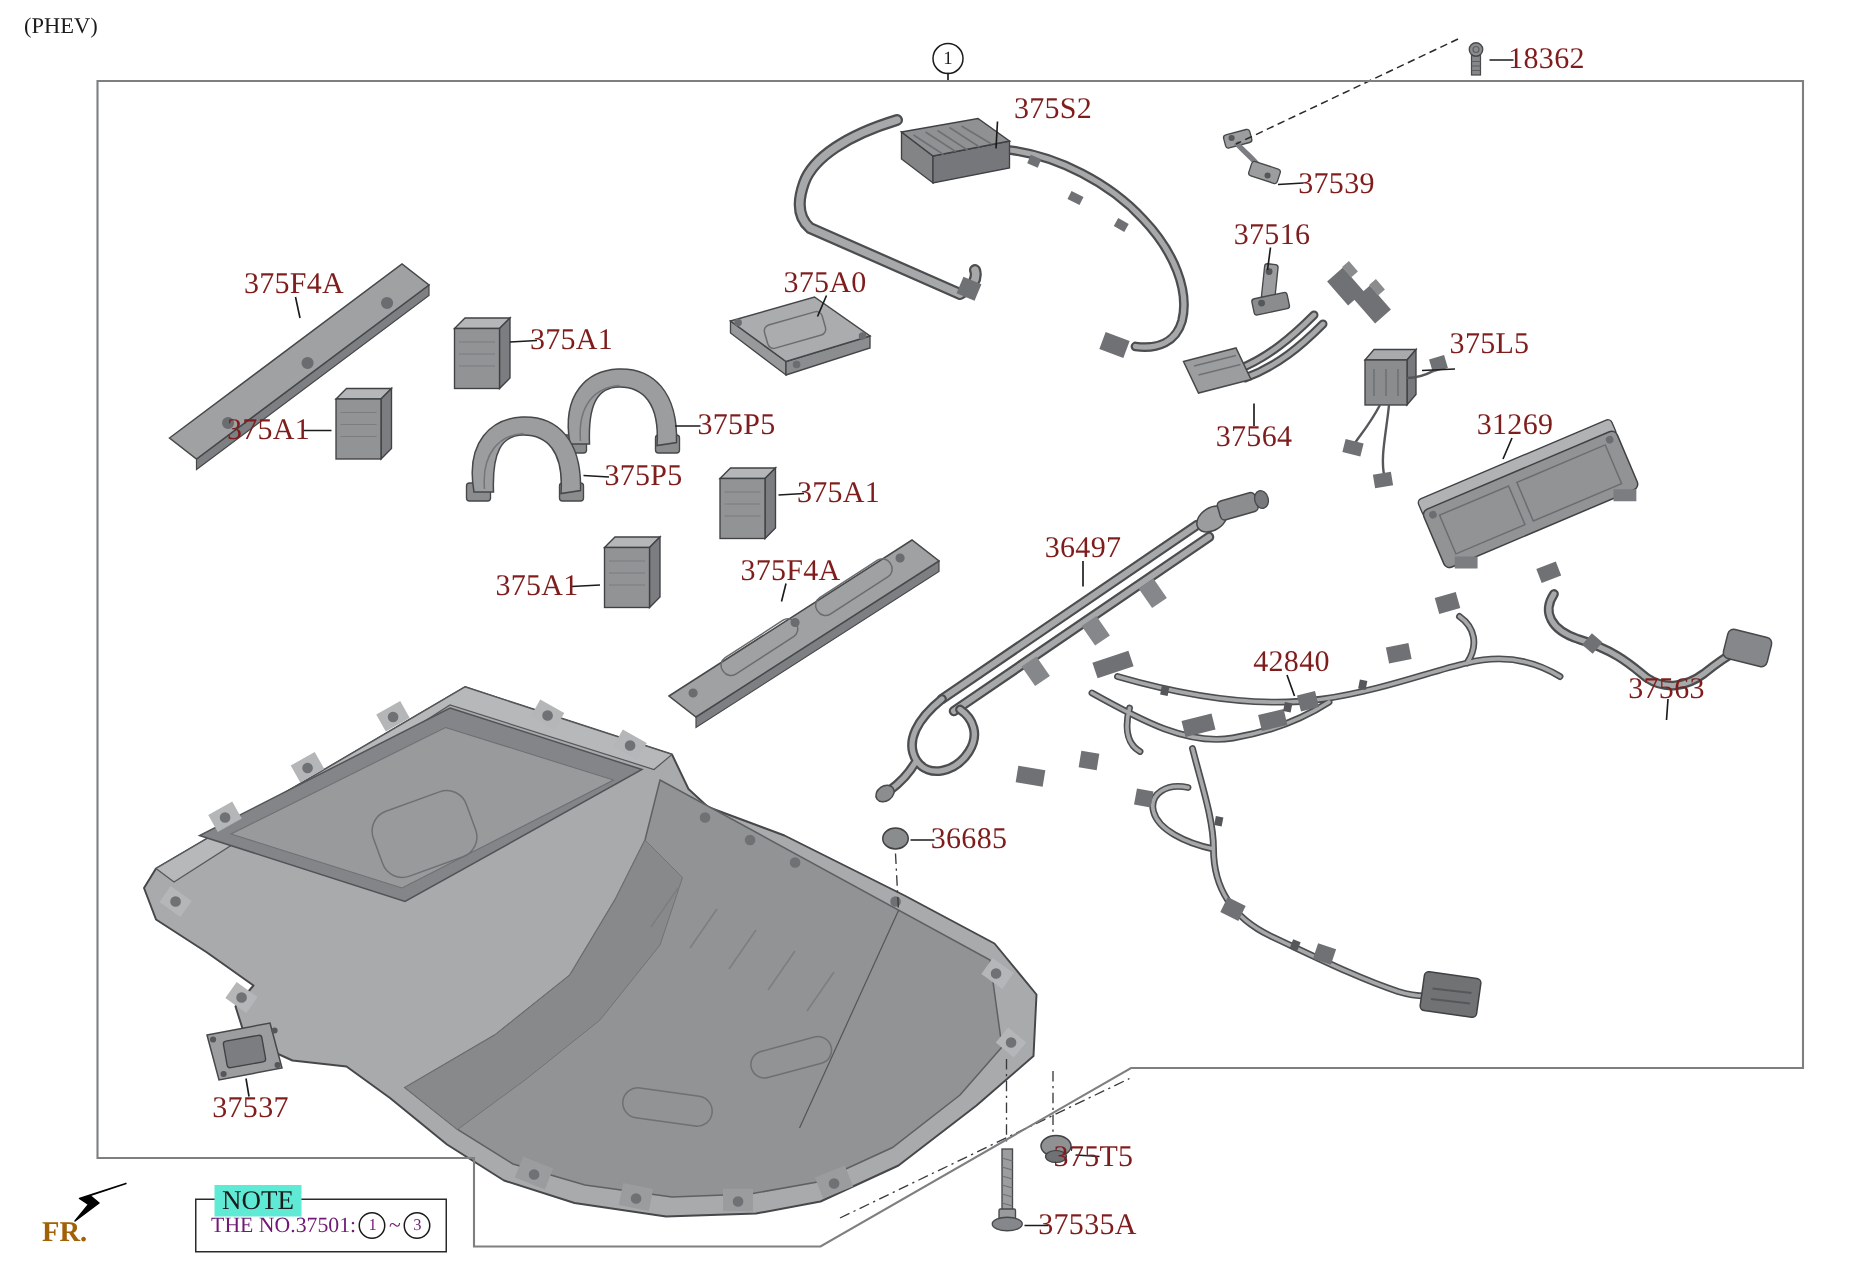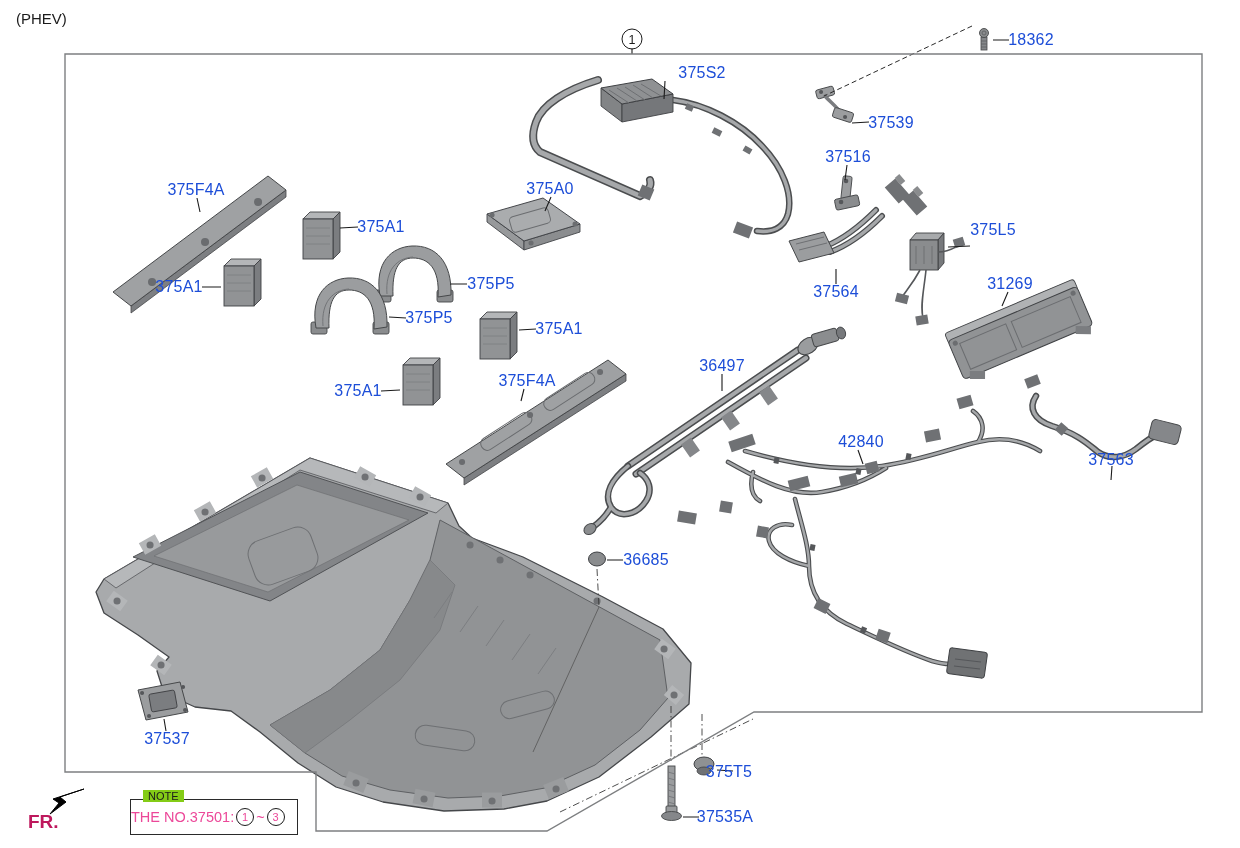--- a/index.html
+++ b/index.html
@@ -4,7 +4,7 @@
 <style>
   html,body{margin:0;padding:0;background:#ffffff;}
   .stage{position:relative;width:1240px;height:848px;background:#ffffff;overflow:hidden;
-         font-family:Liberation Sans, sans-serif;}
+         font-family:Liberation Serif, serif;}
   .stage svg{position:absolute;left:0;top:0;}
   .lbl{position:absolute;transform:translate(-50%,-50%);font-size:16px;color:#1d4ed8;
        white-space:nowrap;letter-spacing:.2px;z-index:5;}

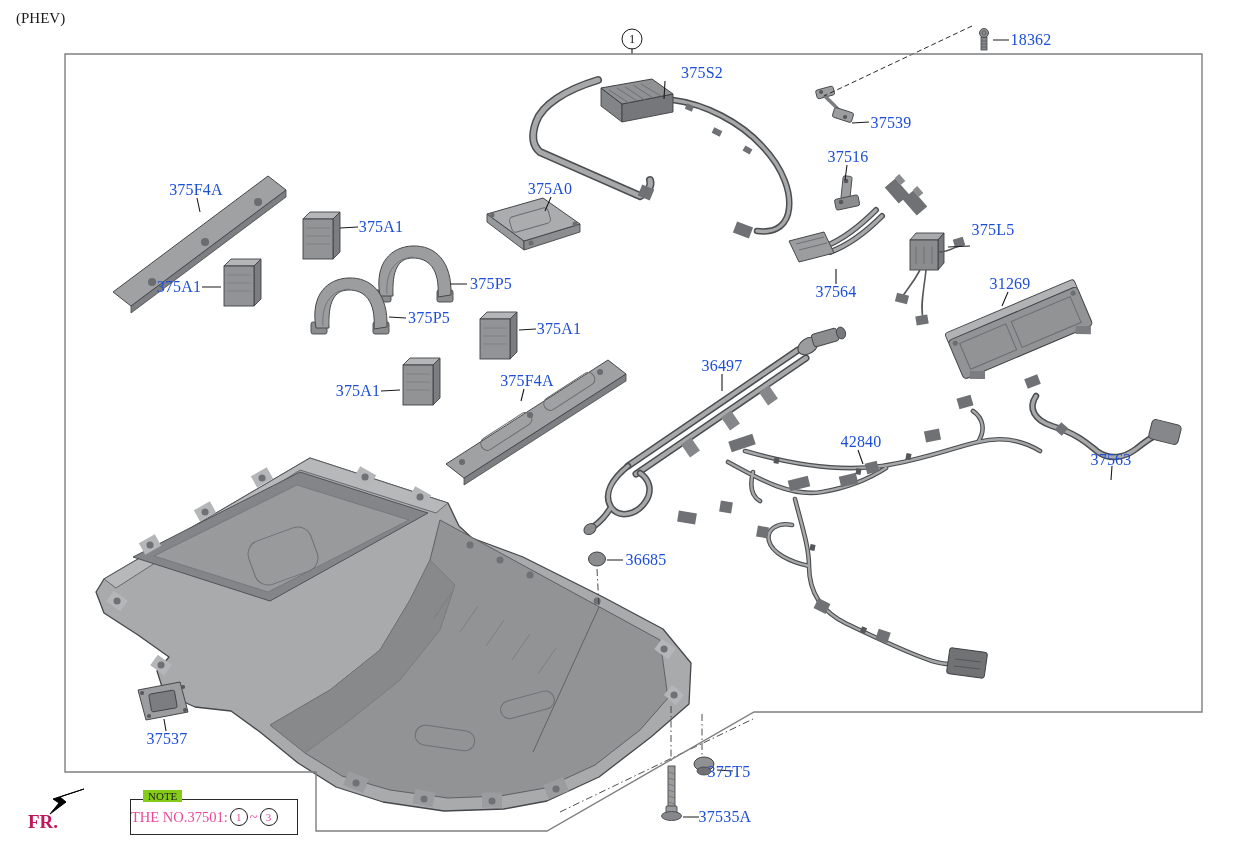--- a/index.html
+++ b/index.html
@@ -6,7 +6,7 @@
   .stage{position:relative;width:1240px;height:848px;background:#ffffff;overflow:hidden;
          font-family:Liberation Serif, serif;}
   .stage svg{position:absolute;left:0;top:0;}
-  .lbl{position:absolute;transform:translate(-50%,-50%);font-size:16px;color:#1d4ed8;
+  .lbl{position:absolute;transform:translate(-50%,-50%);font-size:20px;color:#7f1d1d;
        white-space:nowrap;letter-spacing:.2px;z-index:5;}
   .corner-note{position:absolute;left:16px;top:10px;font-size:15px;color:#1b1b1b;z-index:5;}
   .fr{position:absolute;left:28px;top:811px;font-size:19px;font-weight:bold;color:#be185d;z-index:5;}

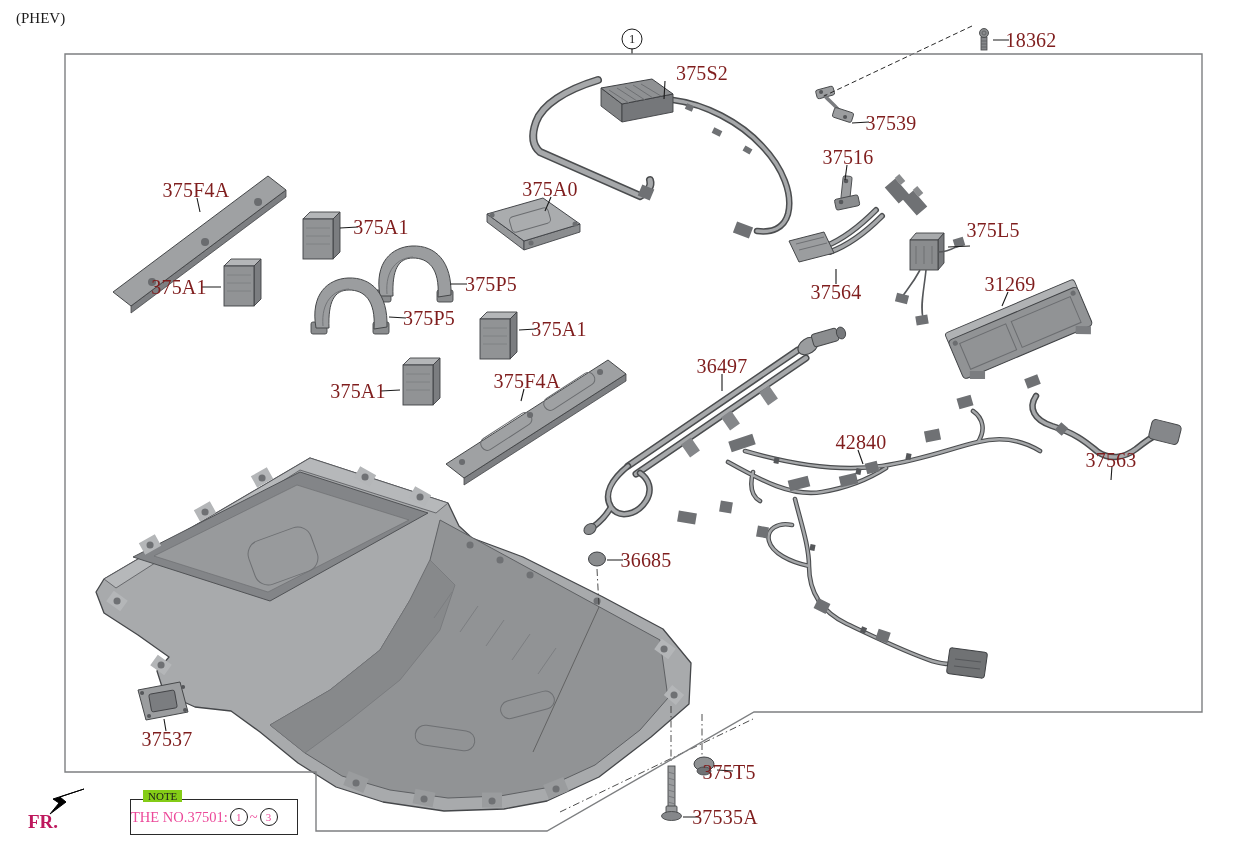--- a/index.html
+++ b/index.html
@@ -14,7 +14,7 @@
            width:19px;height:19px;border:1.4px solid #1b1b1b;border-radius:50%;
            display:flex;align-items:center;justify-content:center;font-size:12.5px;color:#1b1b1b;z-index:5;}
   .notebox{position:absolute;left:130px;top:799px;width:166px;height:34px;border:1.6px solid #2a2a2a;z-index:5;}
-  .notelegend{position:absolute;left:12px;top:-10px;background:#84cc16;padding:0 5px;font-size:11px;color:#1b1b1b;}
+  .notelegend{position:absolute;left:12px;top:-10px;background:#5eead4;padding:0 5px;font-size:18px;color:#1b1b1b;}
   .notetext{position:absolute;left:0;top:0;width:100%;height:100%;display:flex;align-items:center;
             justify-content:flex-start;gap:2px;font-size:14.5px;color:#ec4899;white-space:nowrap;}
   .cnum{display:inline-flex;width:16px;height:16px;border:1.2px solid #1b1b1b;border-radius:50%;

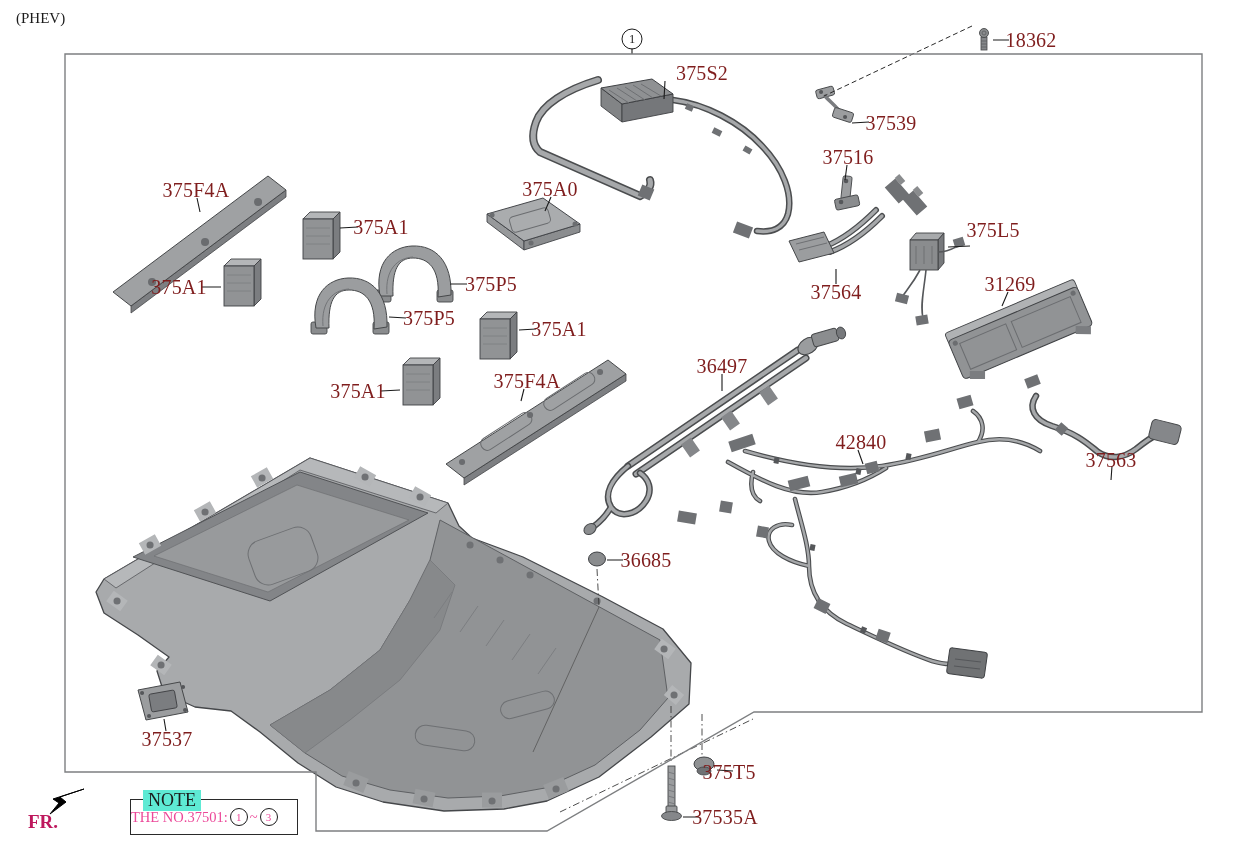--- a/index.html
+++ b/index.html
@@ -9,7 +9,7 @@
   .lbl{position:absolute;transform:translate(-50%,-50%);font-size:20px;color:#7f1d1d;
        white-space:nowrap;letter-spacing:.2px;z-index:5;}
   .corner-note{position:absolute;left:16px;top:10px;font-size:15px;color:#1b1b1b;z-index:5;}
-  .fr{position:absolute;left:28px;top:811px;font-size:19px;font-weight:bold;color:#be185d;z-index:5;}
+  .fr{position:absolute;left:28px;top:811px;font-size:19px;font-weight:bold;color:#a16207;z-index:5;}
   .callout{position:absolute;left:632px;top:39px;transform:translate(-50%,-50%);
            width:19px;height:19px;border:1.4px solid #1b1b1b;border-radius:50%;
            display:flex;align-items:center;justify-content:center;font-size:12.5px;color:#1b1b1b;z-index:5;}

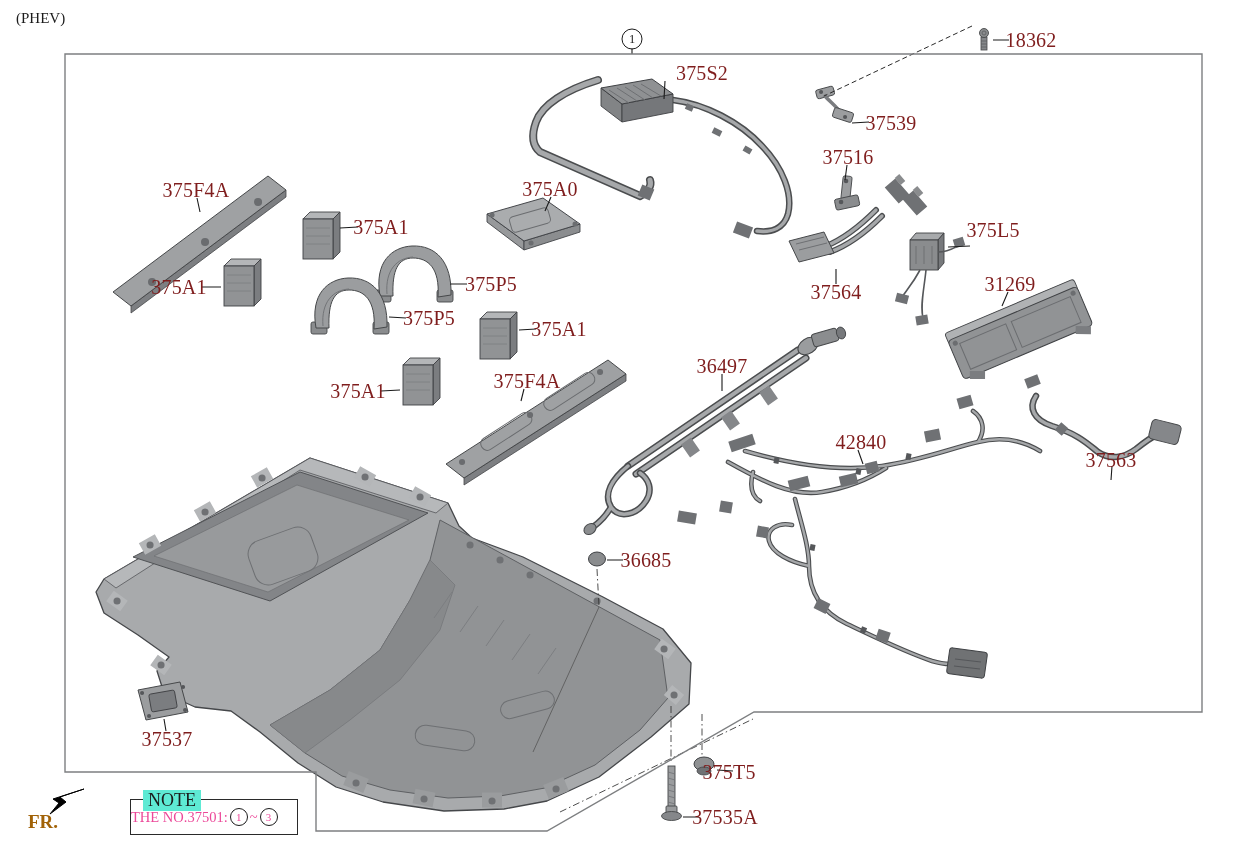--- a/index.html
+++ b/index.html
@@ -16,7 +16,7 @@
   .notebox{position:absolute;left:130px;top:799px;width:166px;height:34px;border:1.6px solid #2a2a2a;z-index:5;}
   .notelegend{position:absolute;left:12px;top:-10px;background:#5eead4;padding:0 5px;font-size:18px;color:#1b1b1b;}
   .notetext{position:absolute;left:0;top:0;width:100%;height:100%;display:flex;align-items:center;
-            justify-content:flex-start;gap:2px;font-size:14.5px;color:#ec4899;white-space:nowrap;}
+            justify-content:center;gap:2px;font-size:14.5px;color:#701a75;white-space:nowrap;}
   .cnum{display:inline-flex;width:16px;height:16px;border:1.2px solid #1b1b1b;border-radius:50%;
         align-items:center;justify-content:center;font-size:11px;}
 </style>

